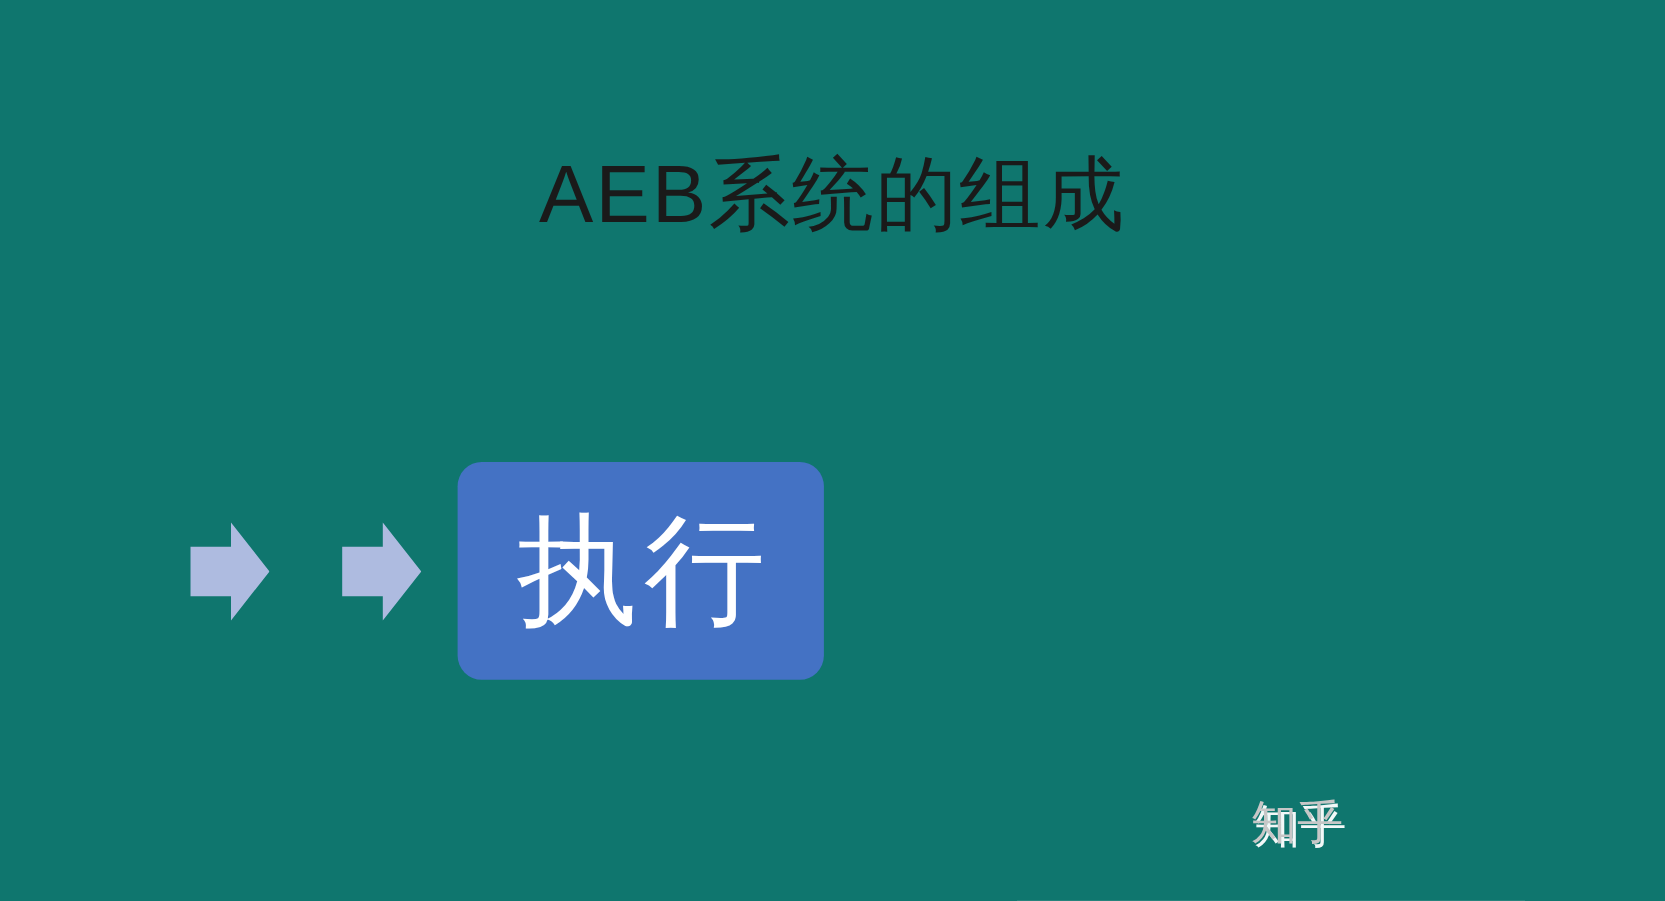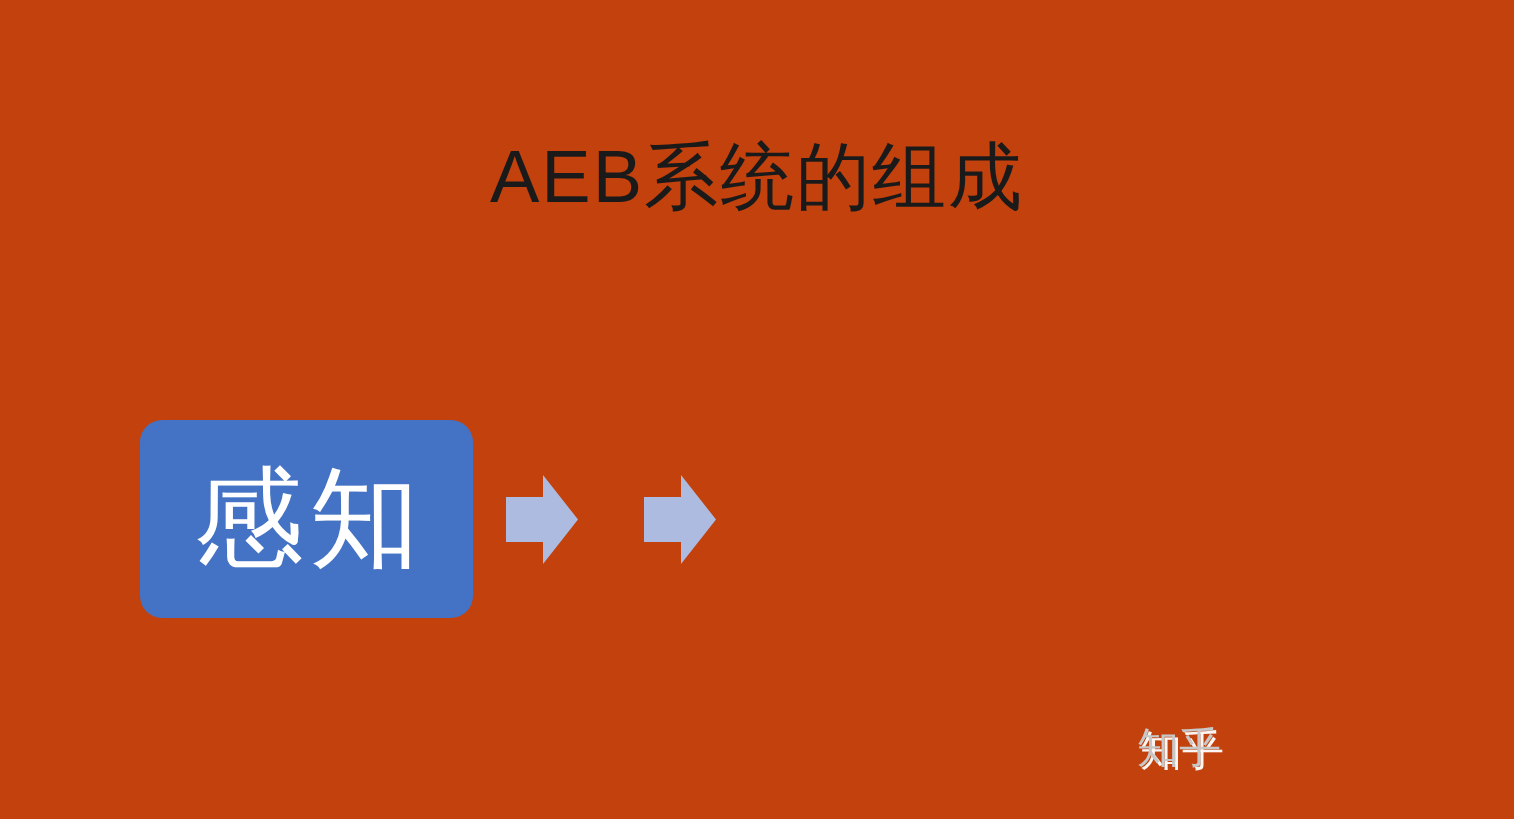--- a/index.html
+++ b/index.html
@@ -20,7 +20,7 @@
   .slide {
     position: absolute;
     inset: 0;
-    background: #c2410c;
+    background: #0f766e;
   }
   .page-title {
     position: absolute;

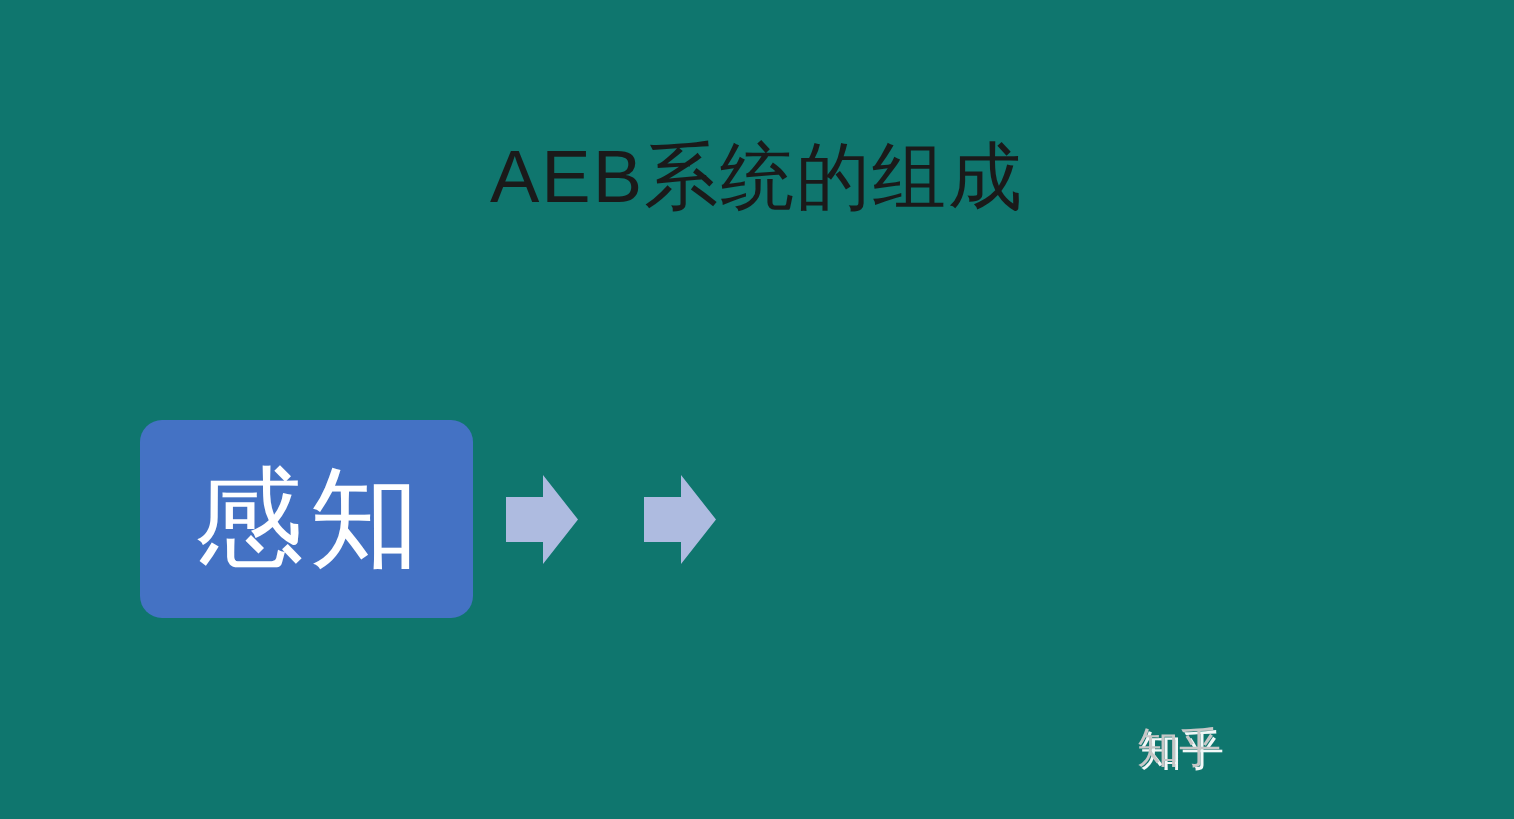--- a/index.html
+++ b/index.html
@@ -88,7 +88,6 @@
 
   <div class="flow-row">
 
-    <div class="flow-box">感知</div>
 
     <div class="flow-arrow">
       <svg width="72" height="95" viewBox="0 0 72 95" aria-hidden="true">

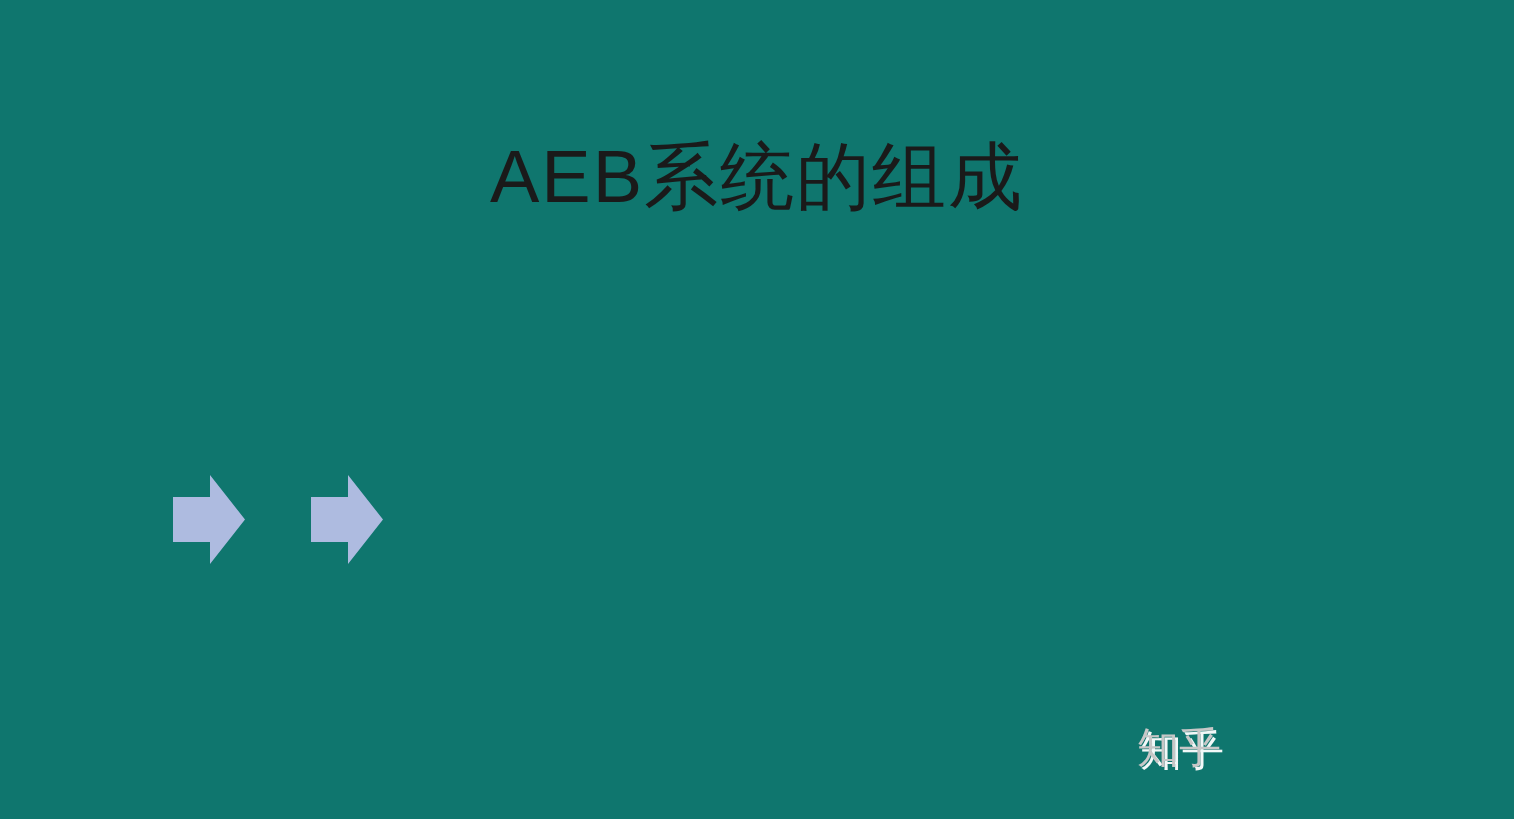--- a/index.html
+++ b/index.html
@@ -102,6 +102,7 @@
       </svg>
     </div>
 
+    <div class="flow-box">执行</div>
 
   </div>
 

